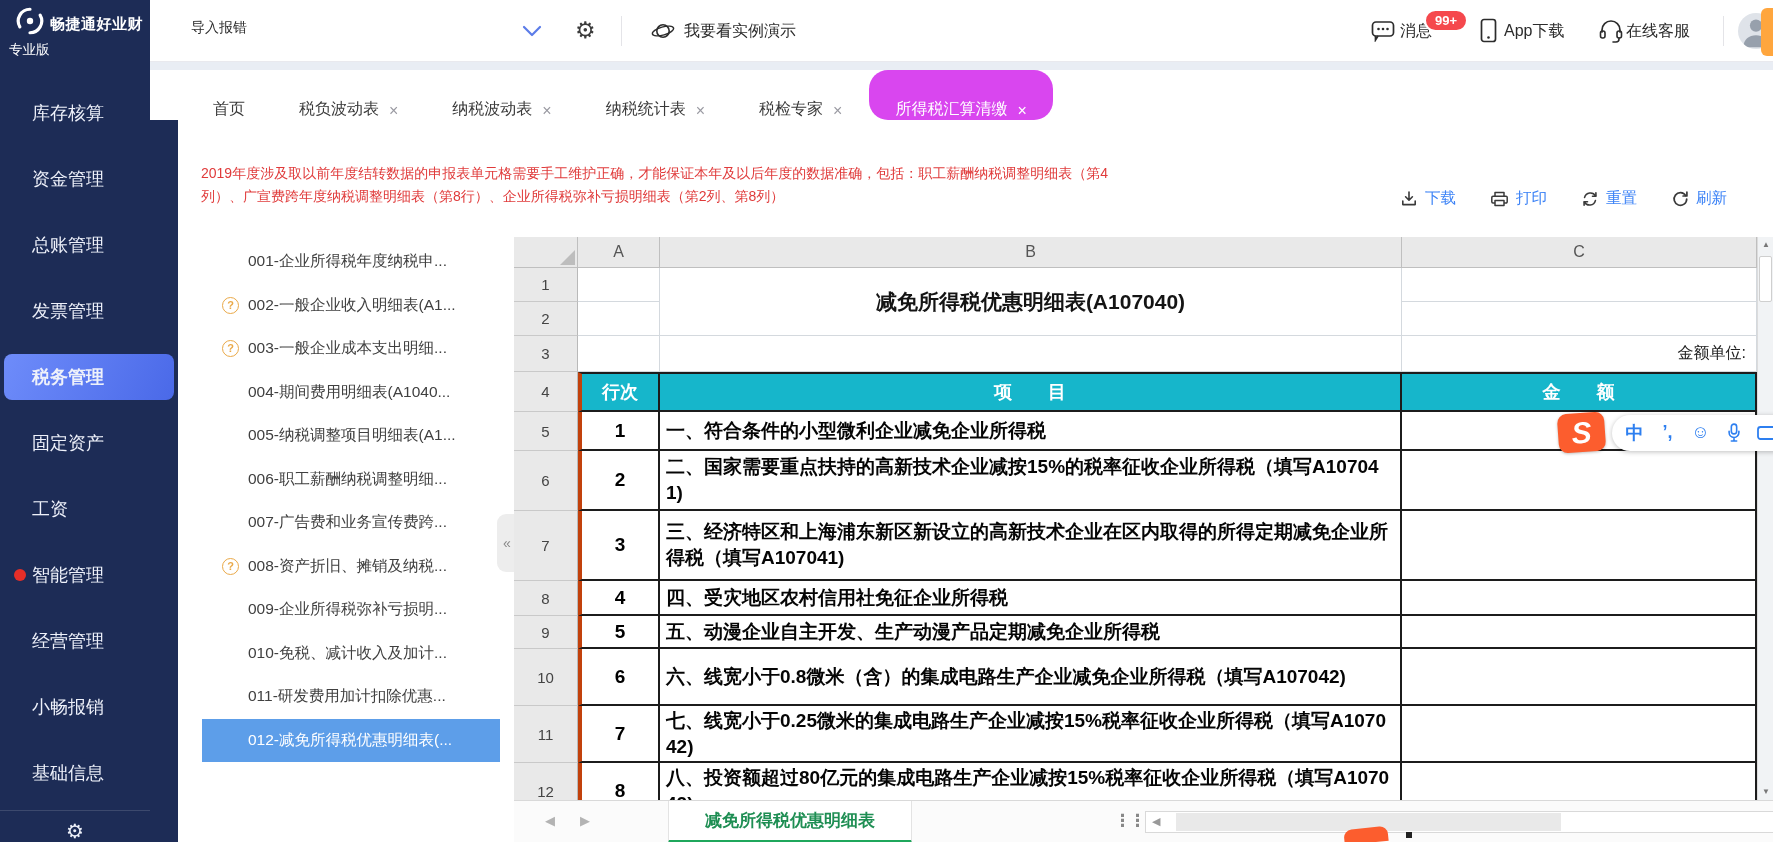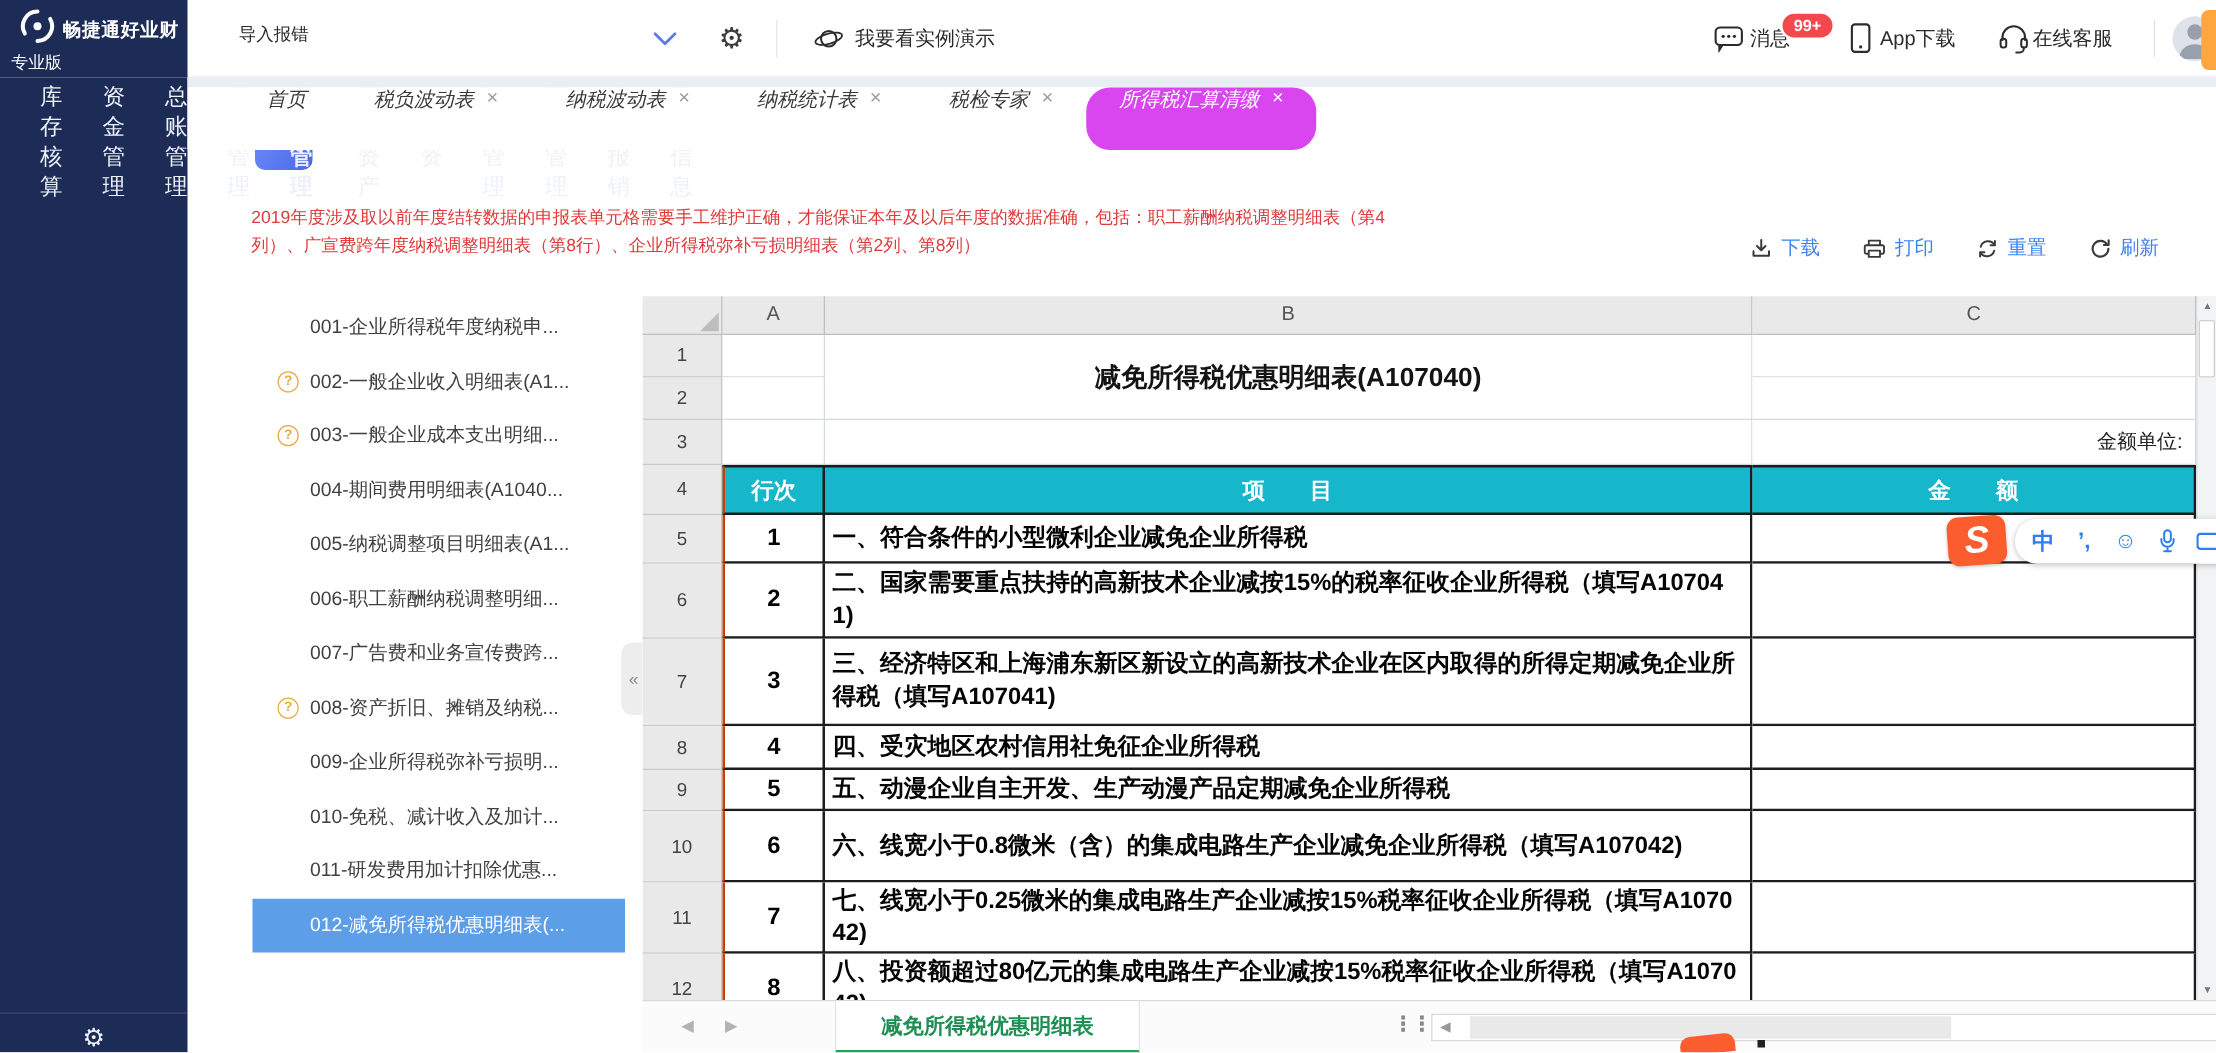--- a/index.html
+++ b/index.html
@@ -25,7 +25,7 @@
   .edge-strip { position:absolute; left:1761px; top:8px; width:12px; height:48px; background:#ffa63e; border-radius:6px 0 0 6px; z-index:40; }
 
   
-  .sidebar { position:absolute; left:0; top:62px; width:150px; height:780px; background:#1d2c56; padding-top:18px; display:flex; flex-direction:row; }
+  .sidebar { position:absolute; left:0; top:62px; width:178px; height:780px; background:#1d2c56; padding-top:18px; display:flex; flex-direction:column; }
   .sb-item { position:relative; height:46px; margin:10px 0; display:flex; align-items:center; padding-left:32px; color:#eef1fa; font-size:18px; cursor:pointer; }
   .sb-item.active { margin:10px 4px; border-radius:8px; padding-left:28px; background:linear-gradient(115deg,#6e8cfa 0%,#4a69e8 100%); font-weight:bold; }
   .sb-dot { position:absolute; left:14px; top:17px; width:12px; height:12px; border-radius:50%; background:#e62e28; }

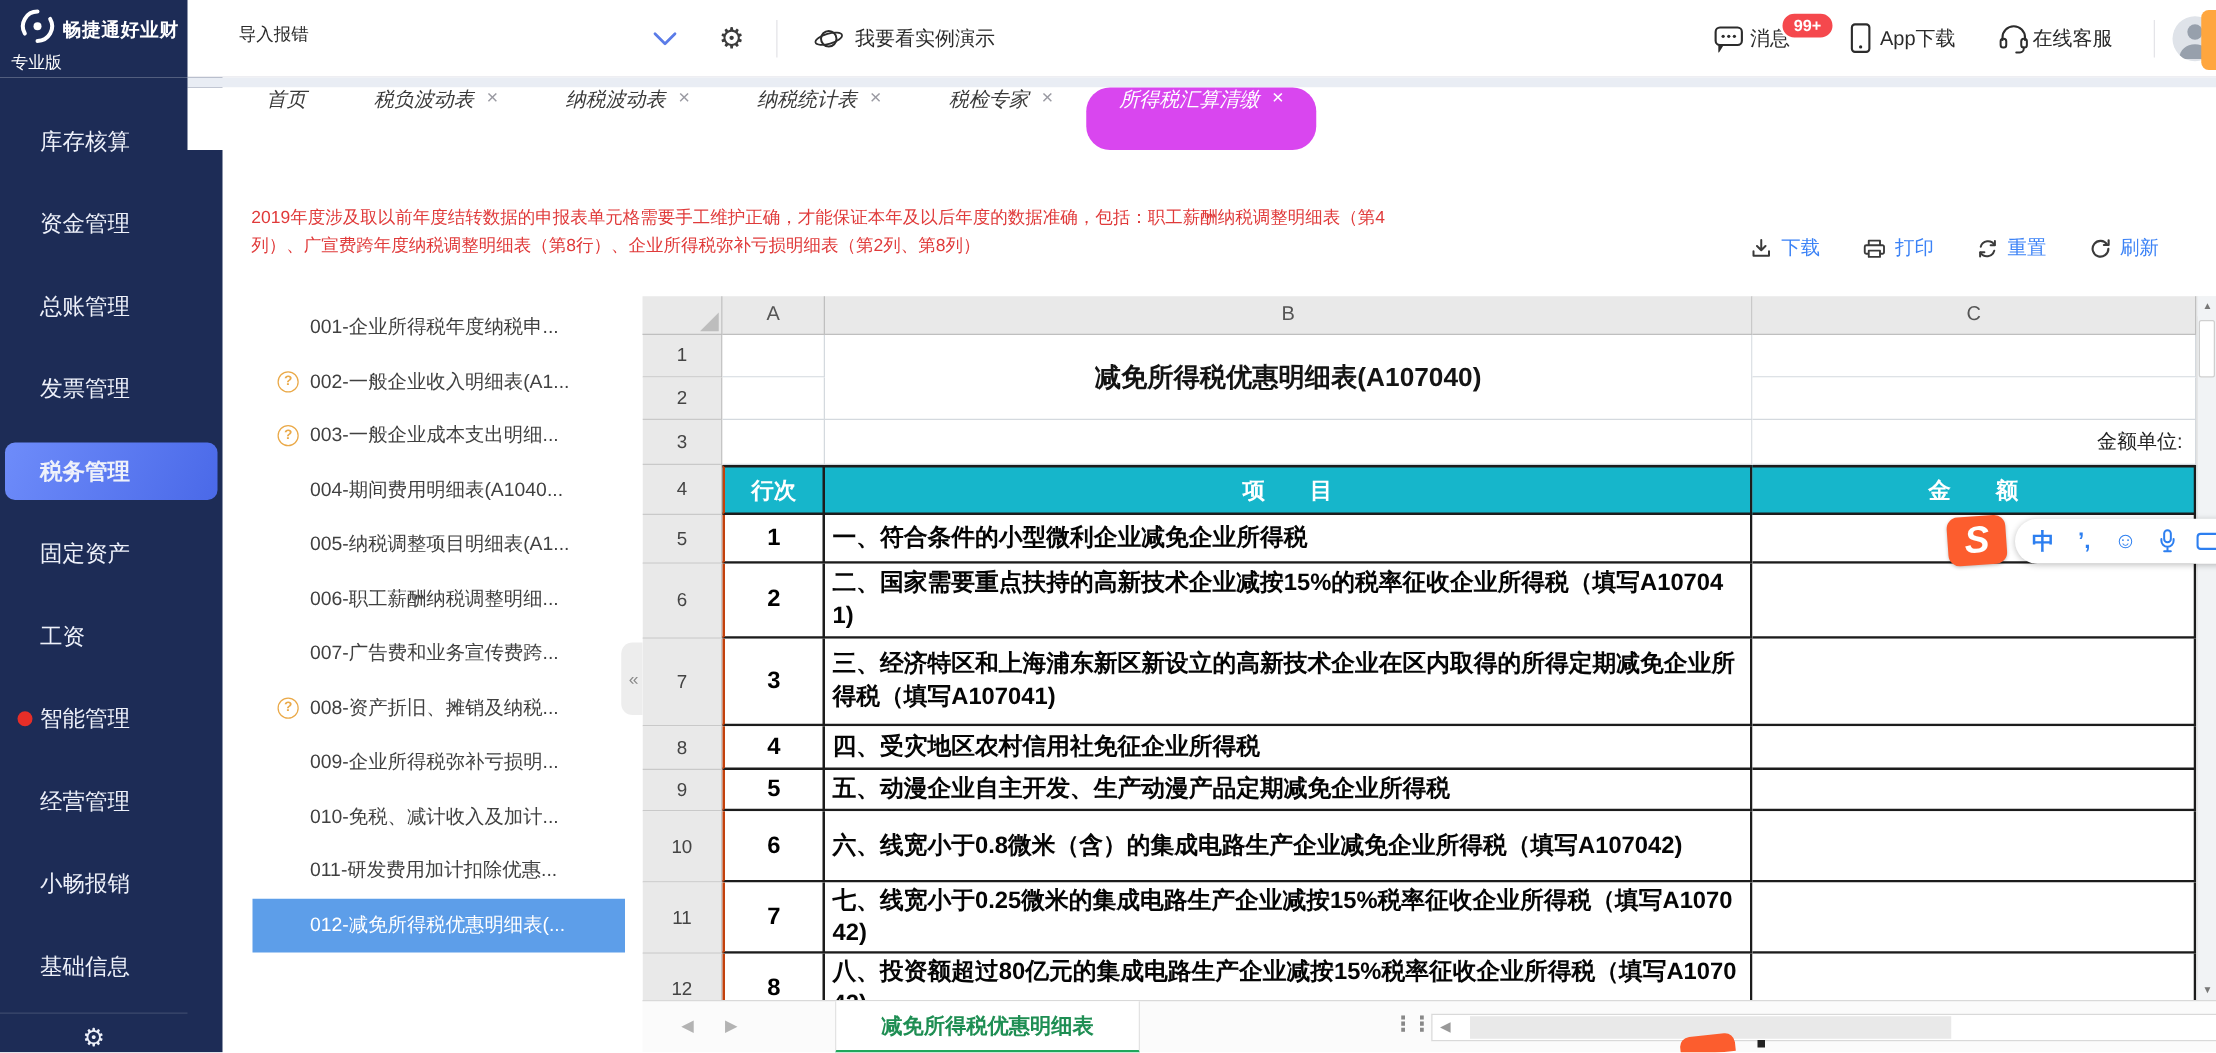--- a/index.html
+++ b/index.html
@@ -34,7 +34,7 @@
   
   .tab-strip { position:absolute; left:150px; top:62px; width:1623px; height:8px; background:#e9edf4; }
   .tabbar { position:absolute; left:150px; top:70px; width:1623px; height:50px; background:#fff; display:flex; align-items:stretch; padding-left:36px; }
-  .tab { display:flex; align-items:flex-start; gap:10px; padding:0 27px; font-size:16px; color:#3a3a3a; cursor:pointer;font-style:italic; }
+  .tab { display:flex; align-items:flex-end; gap:10px; padding:0 27px; font-size:16px; color:#3a3a3a; cursor:pointer; }
   .tab .x { color:#9a9aa2; font-size:16px; }
   .tab.active { background:#d946ef; color:#fff; padding:0 26px;border-radius:19px; }
   .tab.active .x { color:#fff; }

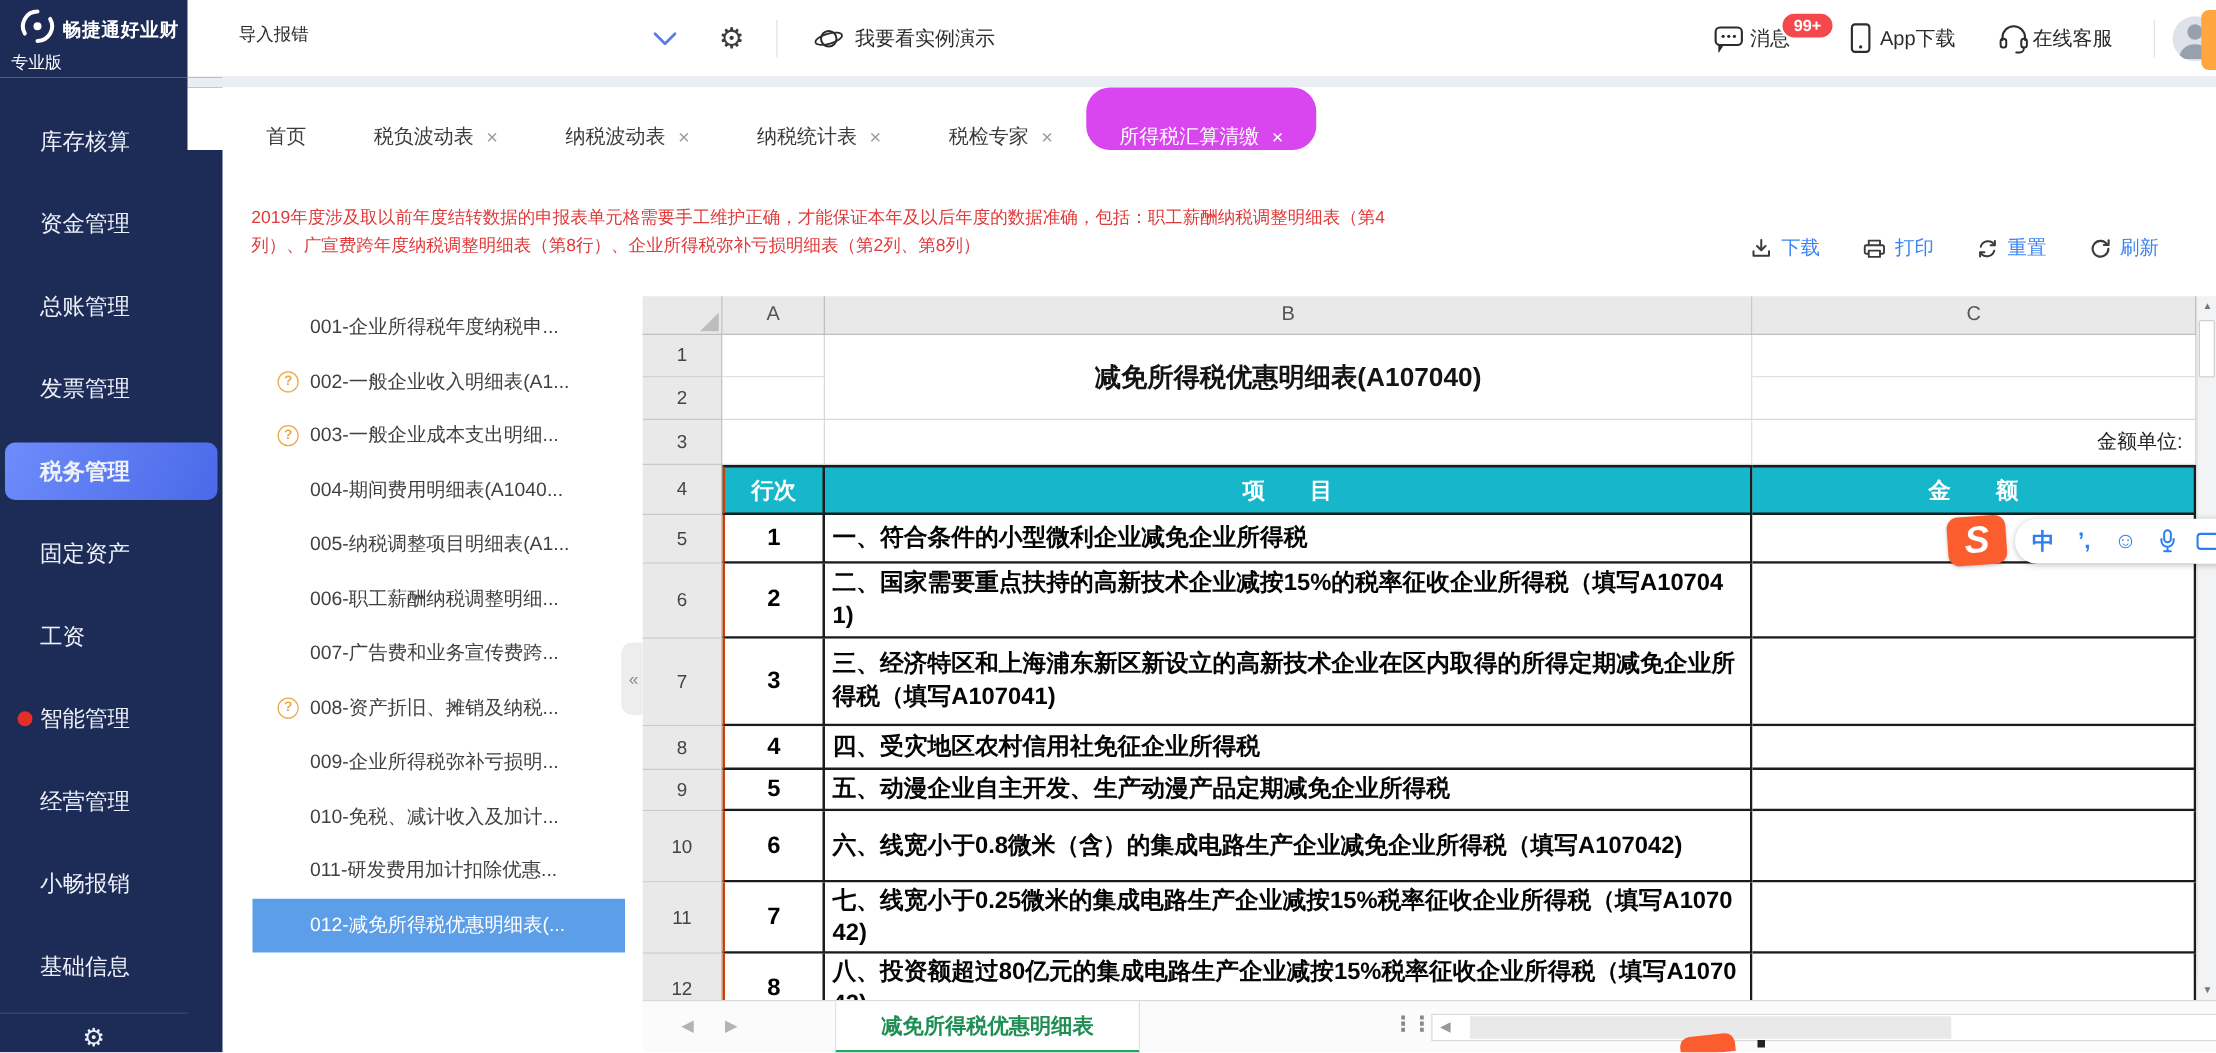--- a/index.html
+++ b/index.html
@@ -69,7 +69,7 @@
   .title-cell { display:flex; align-items:center; justify-content:center; font-size:21px; font-weight:bold; color:#141414; }
   .unit-cell { display:flex; align-items:center; justify-content:flex-end; padding-right:10px; font-size:16px; color:#222; }
   .tcell { border-right:2px solid #1c1c1c; border-bottom:2px solid #1c1c1c; background:#fff; }
-  .tcell.c-a { border-left:2px solid #c2410c; }
+  .tcell.c-a { border-left:4px solid #c2410c; }
   .teal { background:#16b6cb !important; color:#fff; font-size:18px; font-weight:bold; display:flex; align-items:center; justify-content:center; border-top:2px solid #1c1c1c; }
   .ln { display:flex; align-items:center; justify-content:center; font-size:19px; font-weight:bold; color:#000; }
   .it { display:flex; align-items:center; padding:2px 6px; font-size:19px; font-weight:bold; color:#050505; line-height:26px; word-break:break-all; }

